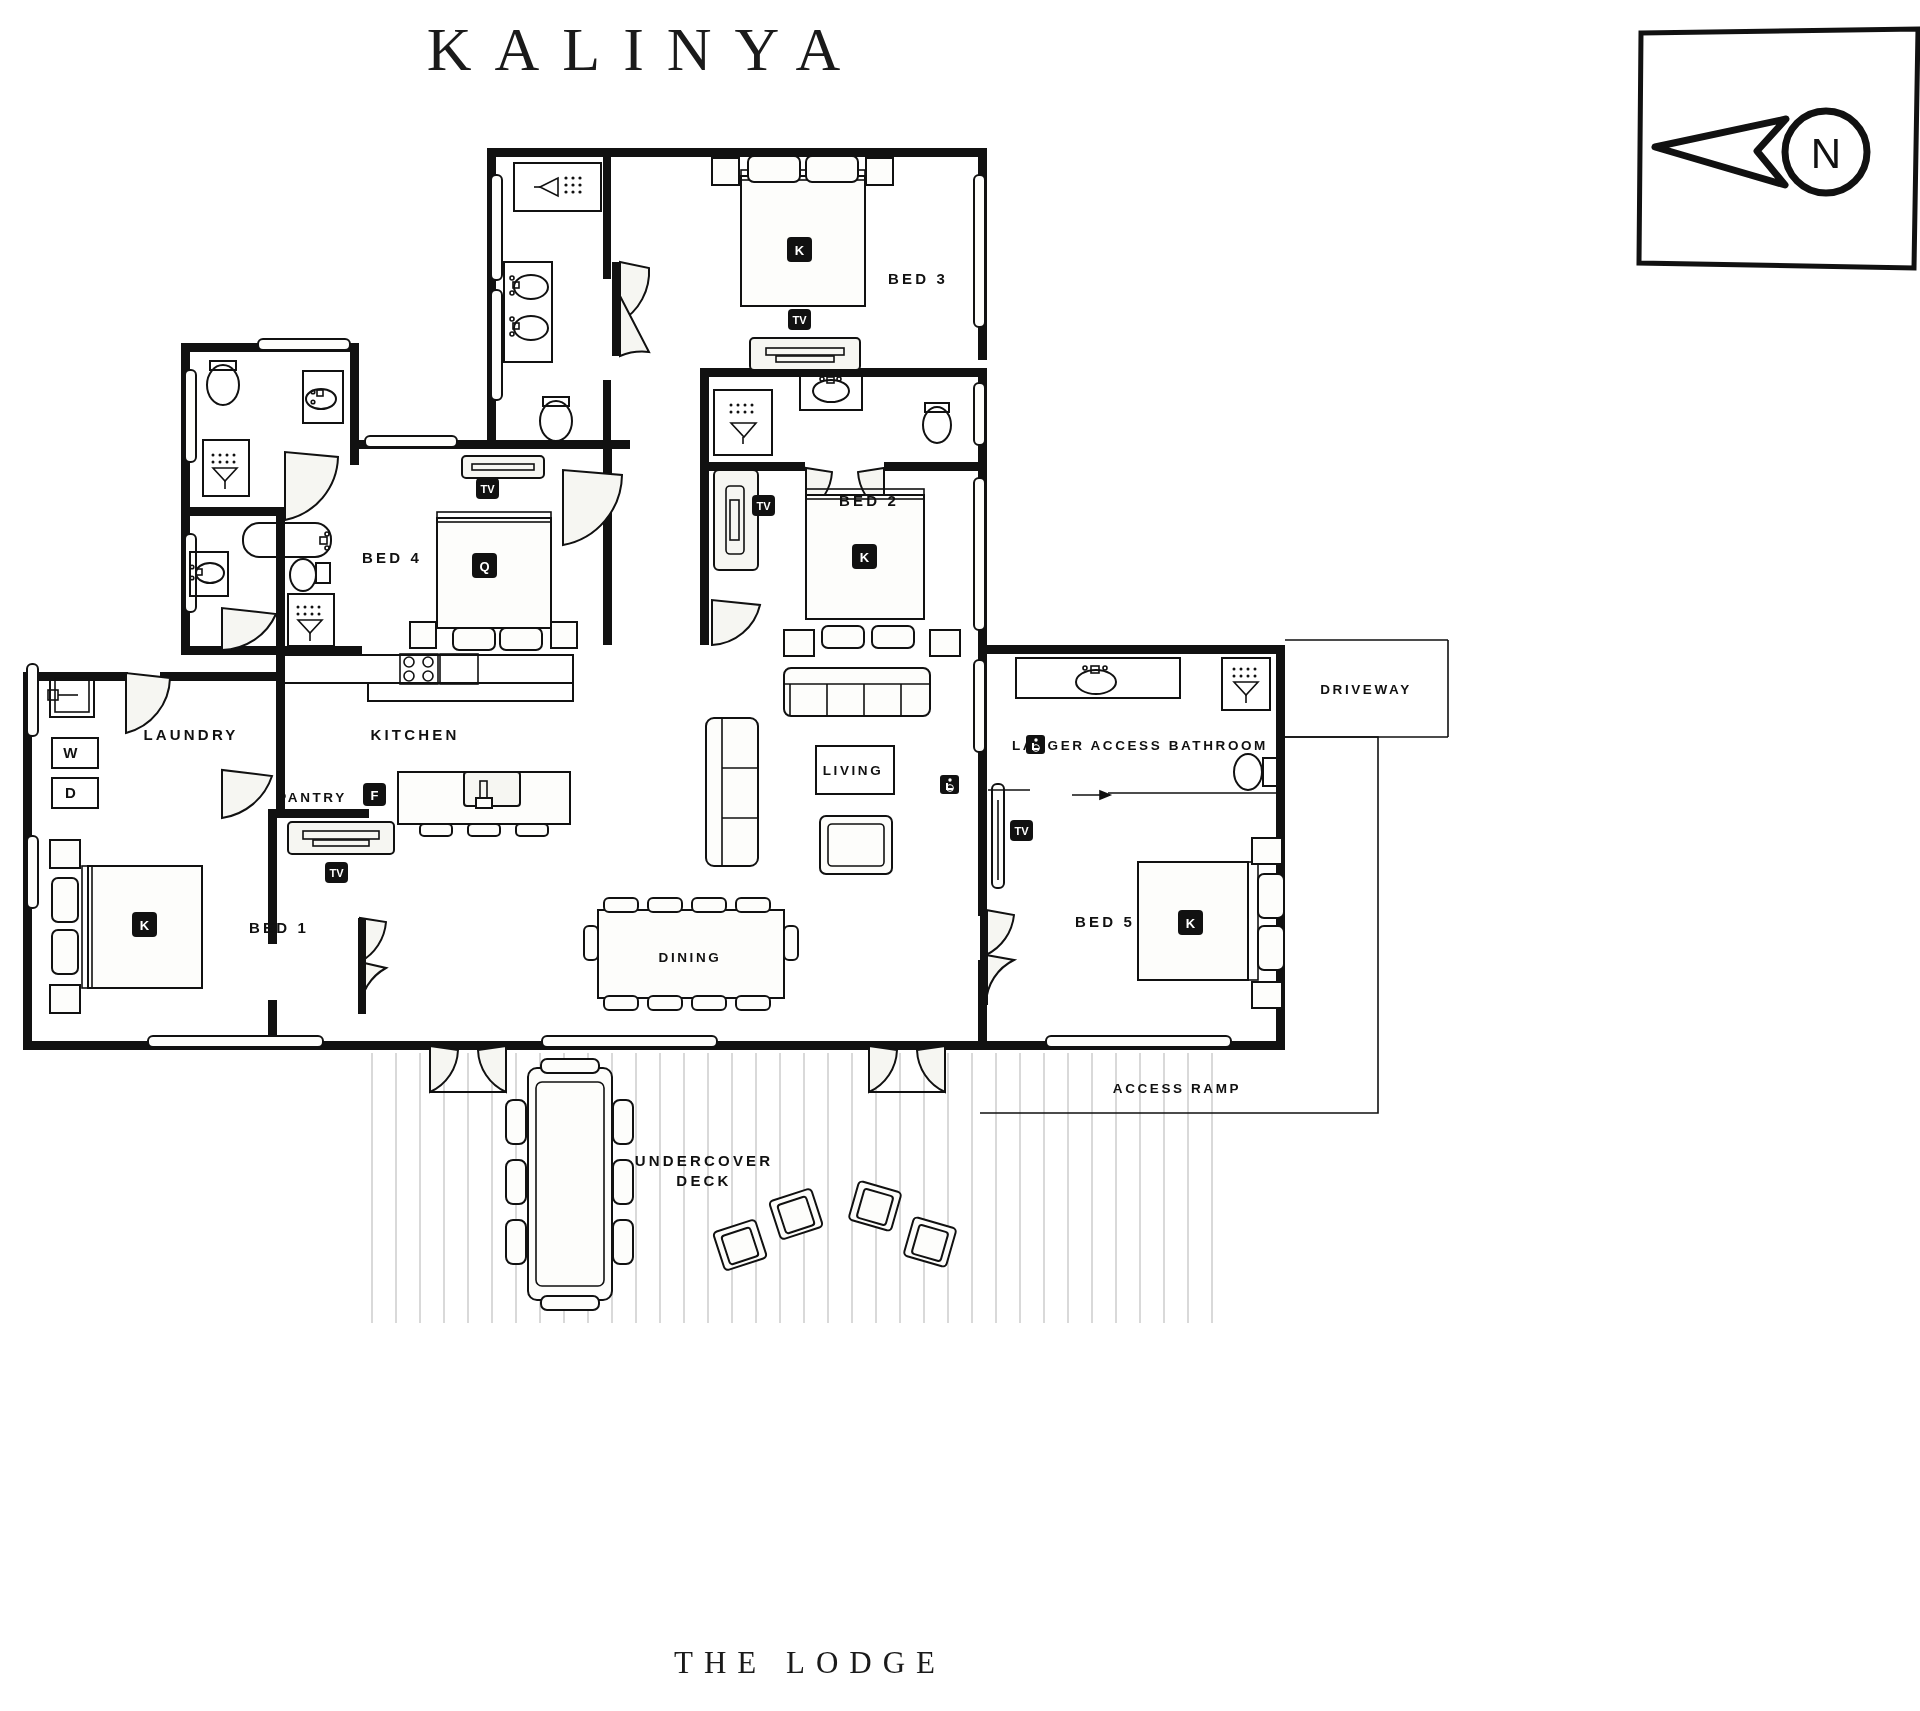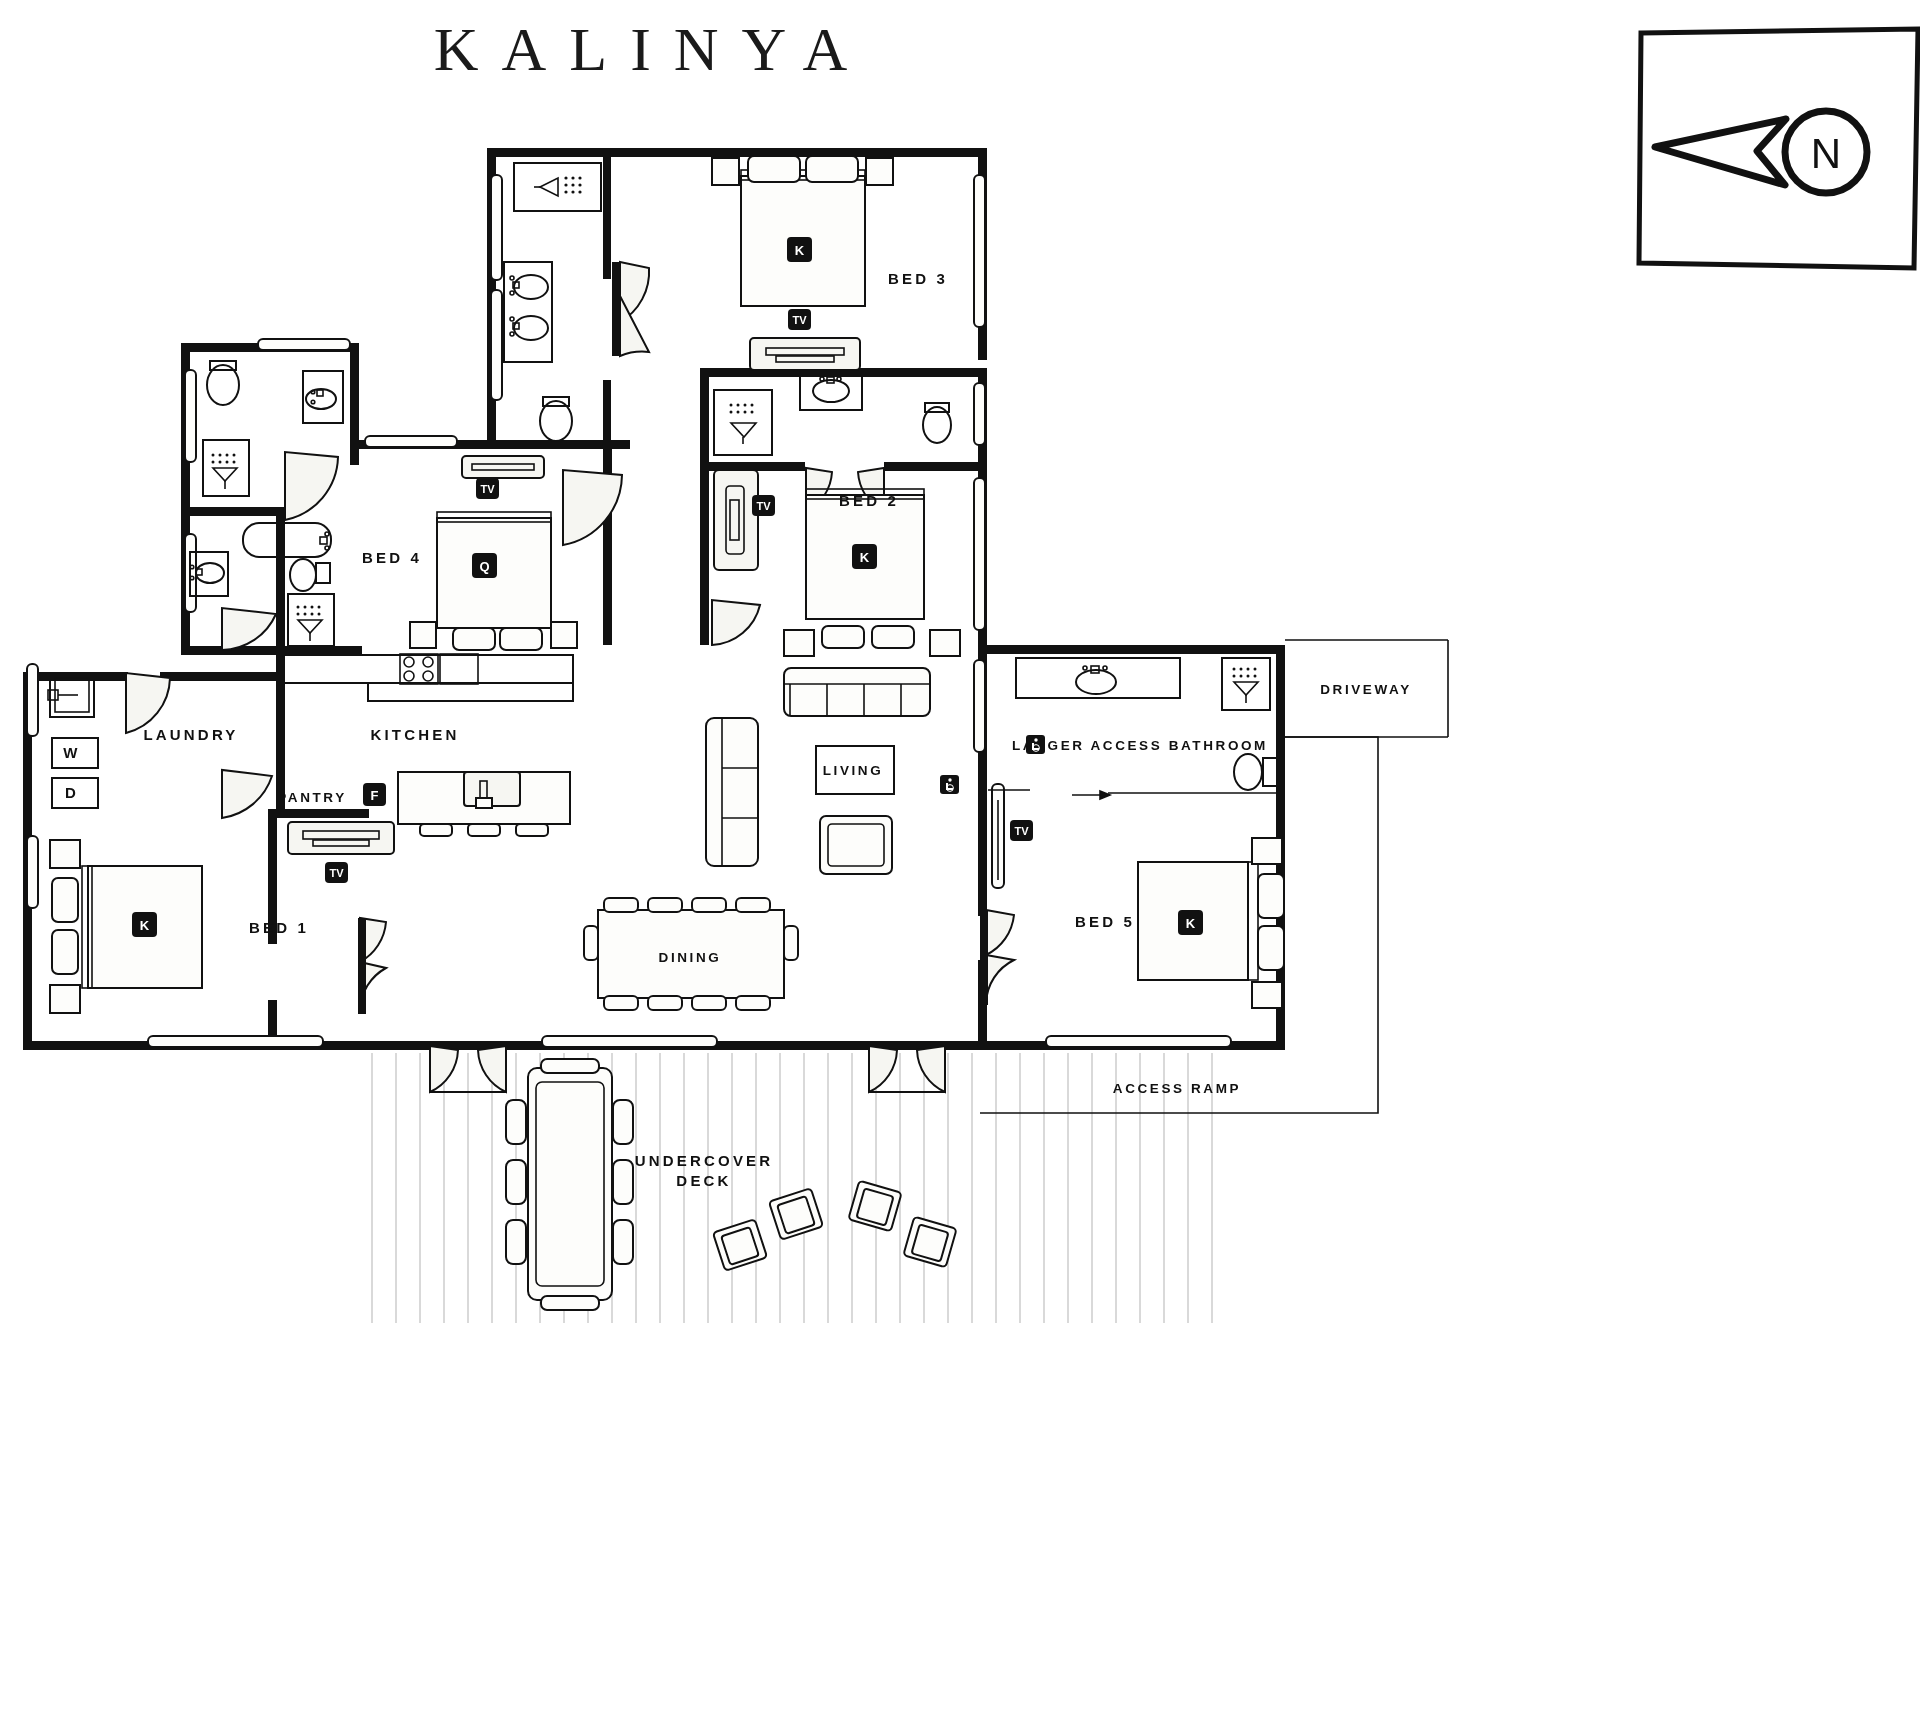--- a/index.html
+++ b/index.html
@@ -7,7 +7,7 @@
        font-family:"Liberation Sans",sans-serif;color:#1a1a1a;overflow:hidden;}
   #plan-root{position:absolute;inset:0;}
   svg{display:block;}
-  .ttl{position:absolute;font-family:"Liberation Serif",serif;font-weight:400;margin-left:7px;}
+  .ttl{position:absolute;font-family:"Liberation Serif",serif;font-weight:400;}
   #title-main{left:0;top:14px;width:1290px;text-align:center;font-size:62px;letter-spacing:23px;}
   #title-foot{left:0;top:1645px;width:1620px;text-align:center;font-size:31px;letter-spacing:11px;}
   .rmlbl{font-family:"Liberation Sans",sans-serif;font-weight:700;font-size:15px;

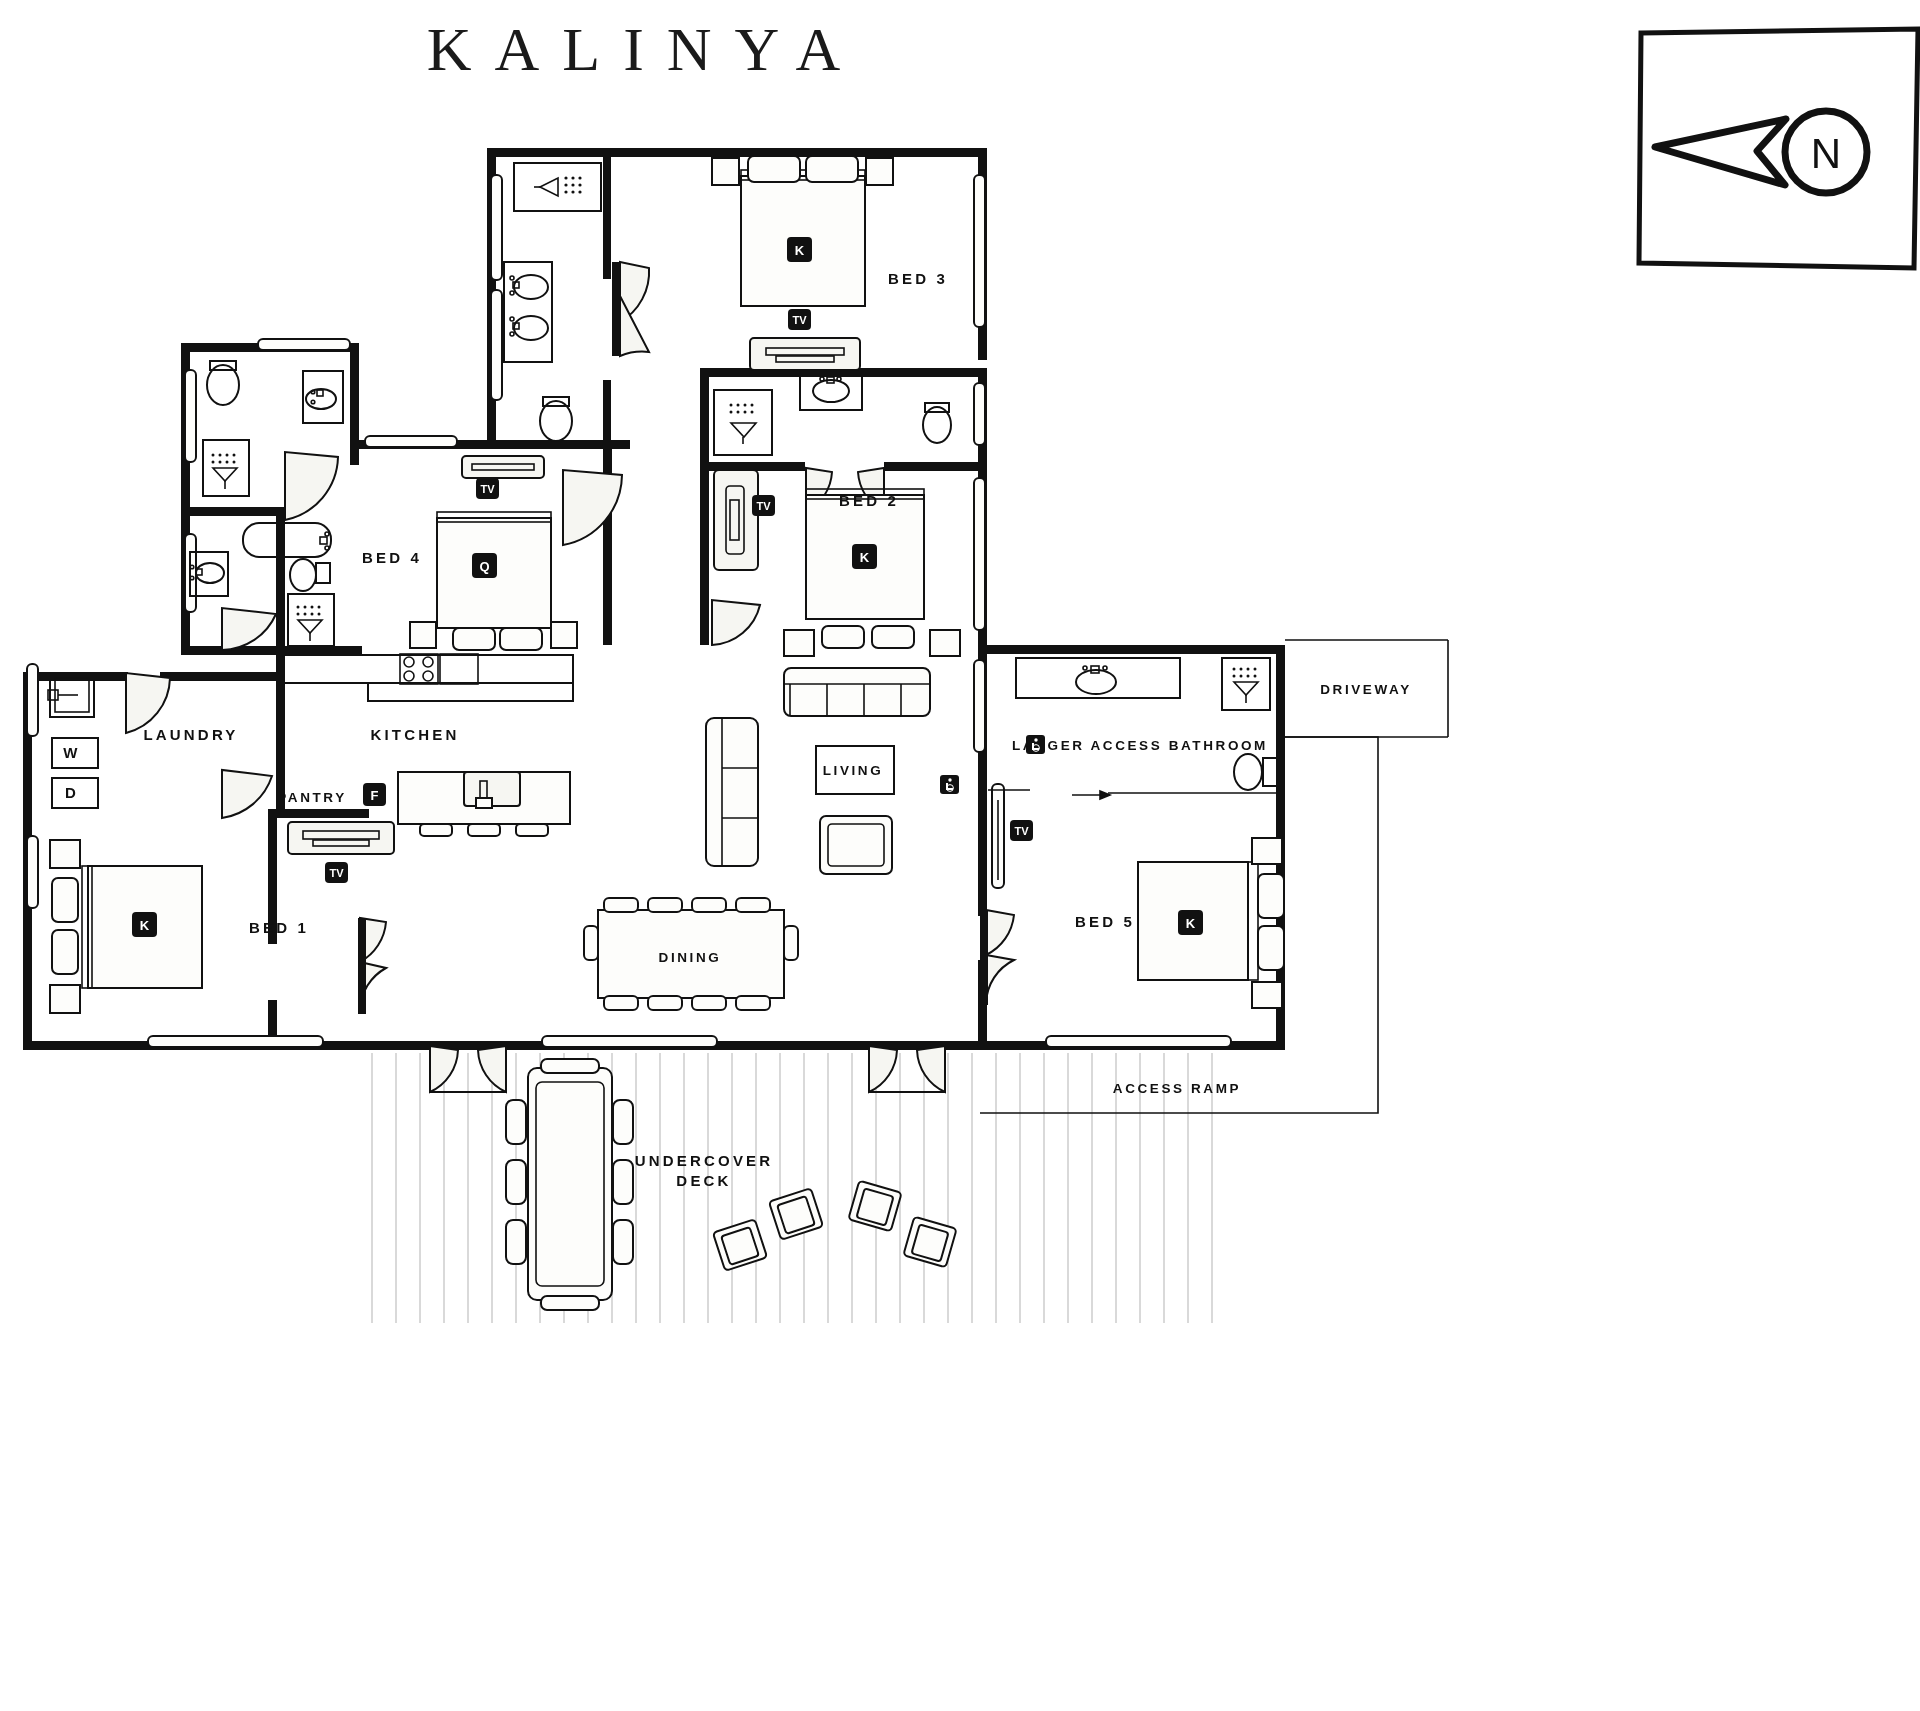--- a/index.html
+++ b/index.html
@@ -29,6 +29,7 @@
 <div id="plan-root">
 
   <div class="ttl" id="title-main">KALINYA</div>
+  <div class="ttl" id="title-foot">THE LODGE</div>
 
   <svg width="1920" height="1711" viewBox="0 0 1920 1711">
 

